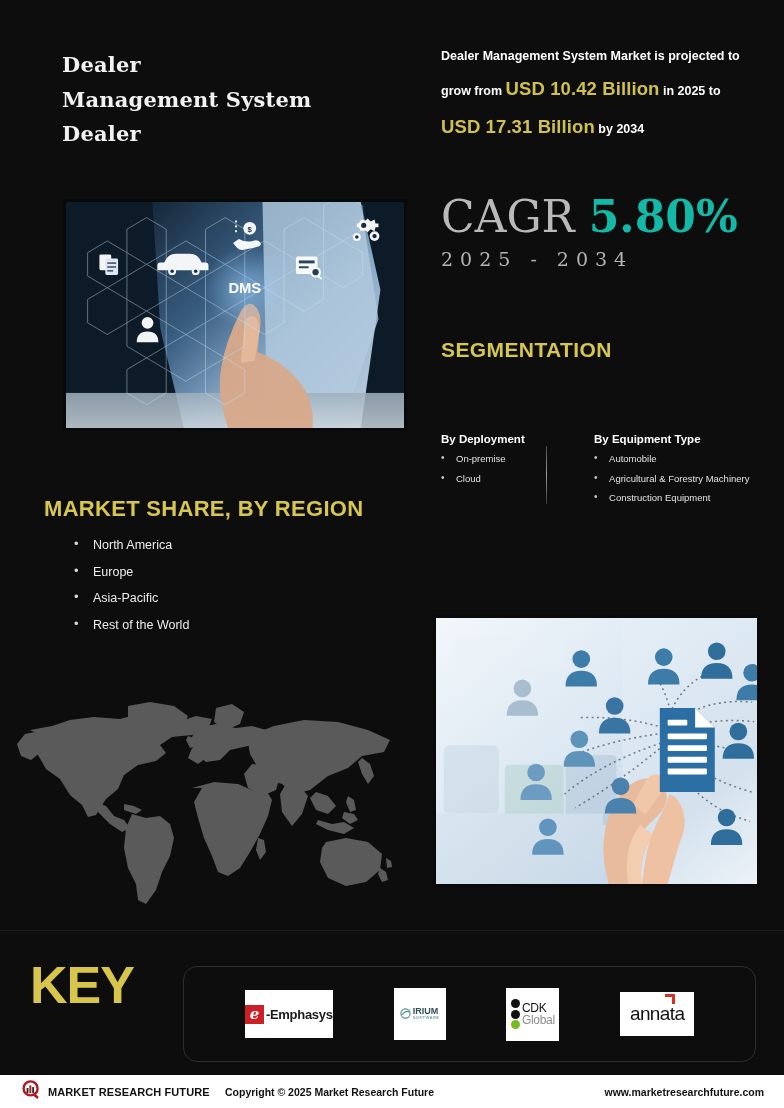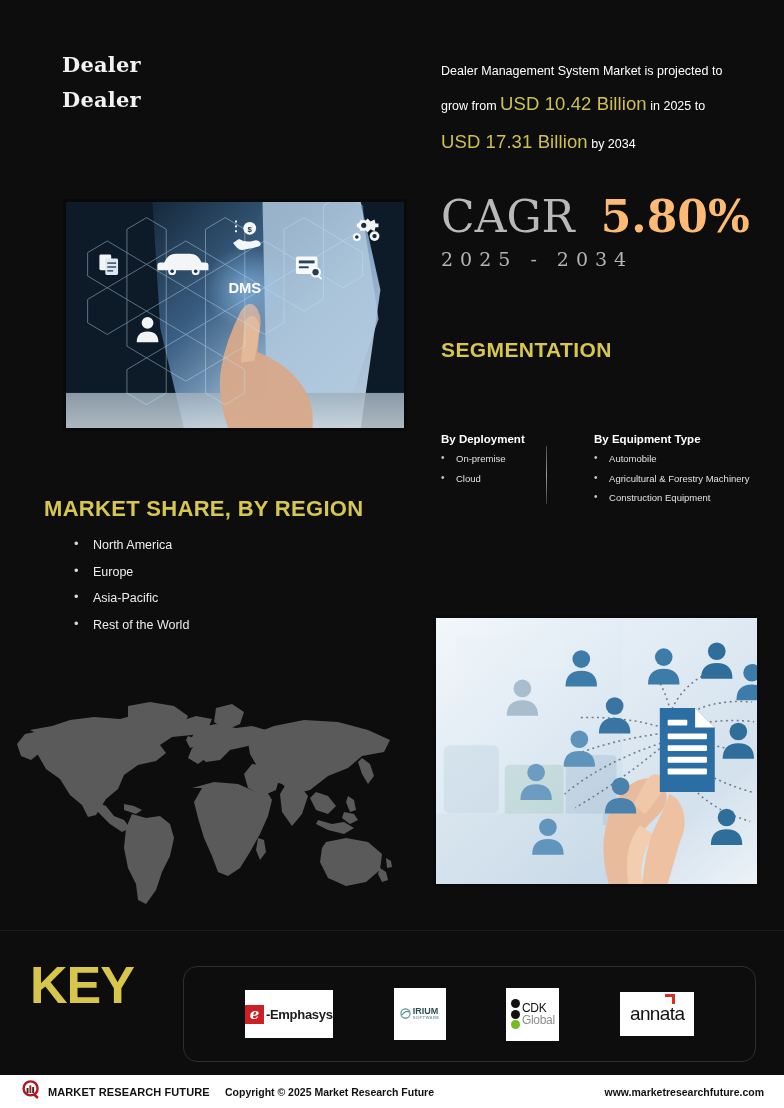--- a/index.html
+++ b/index.html
@@ -22,7 +22,7 @@
   
   #projection {
     position:absolute; left:441px; top:44px; width:310px;
-    color:#ffffff; font-weight:400; font-size:12.5px; line-height:2.05;margin-top:15px;
+    color:#ffffff; font-weight:700; font-size:12.5px; line-height:2.05;
   }
   #projection .big { color:#cfc04f; font-size:18.5px; letter-spacing:.1px; }
 

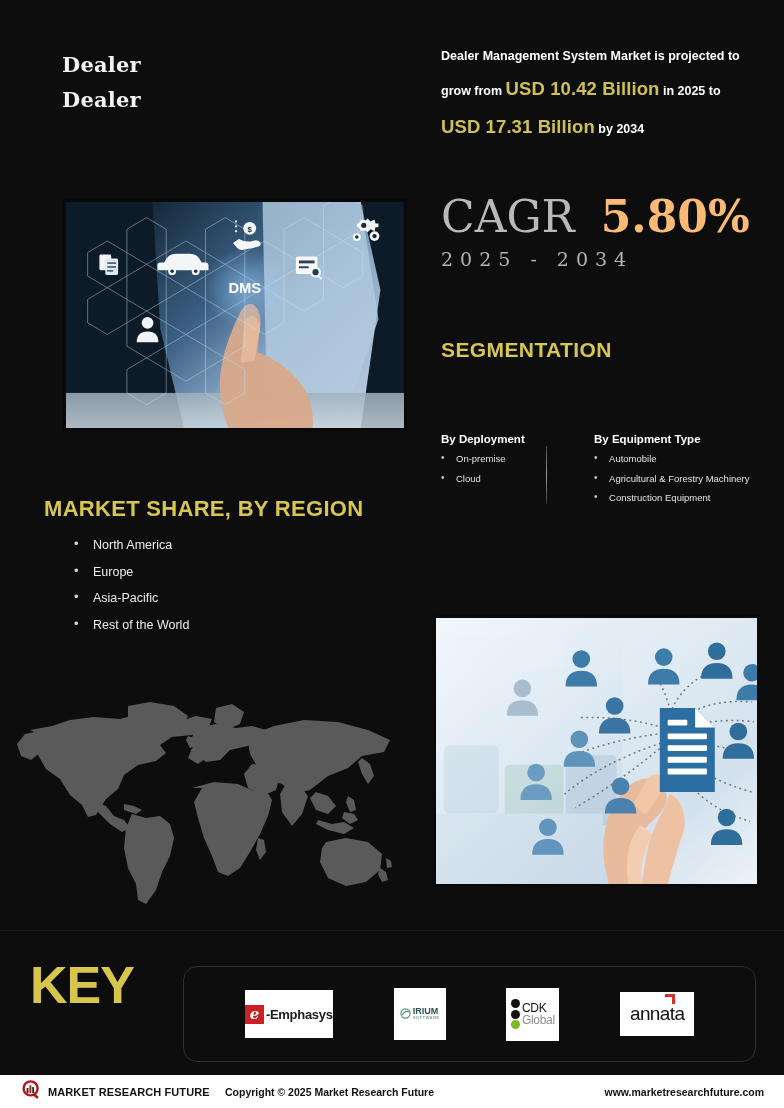--- a/index.html
+++ b/index.html
@@ -178,6 +178,7 @@
 
 <div id="main-title">
   <div>Dealer</div>
+  <div>Management System</div>
   <div>Dealer</div>
 </div>
 

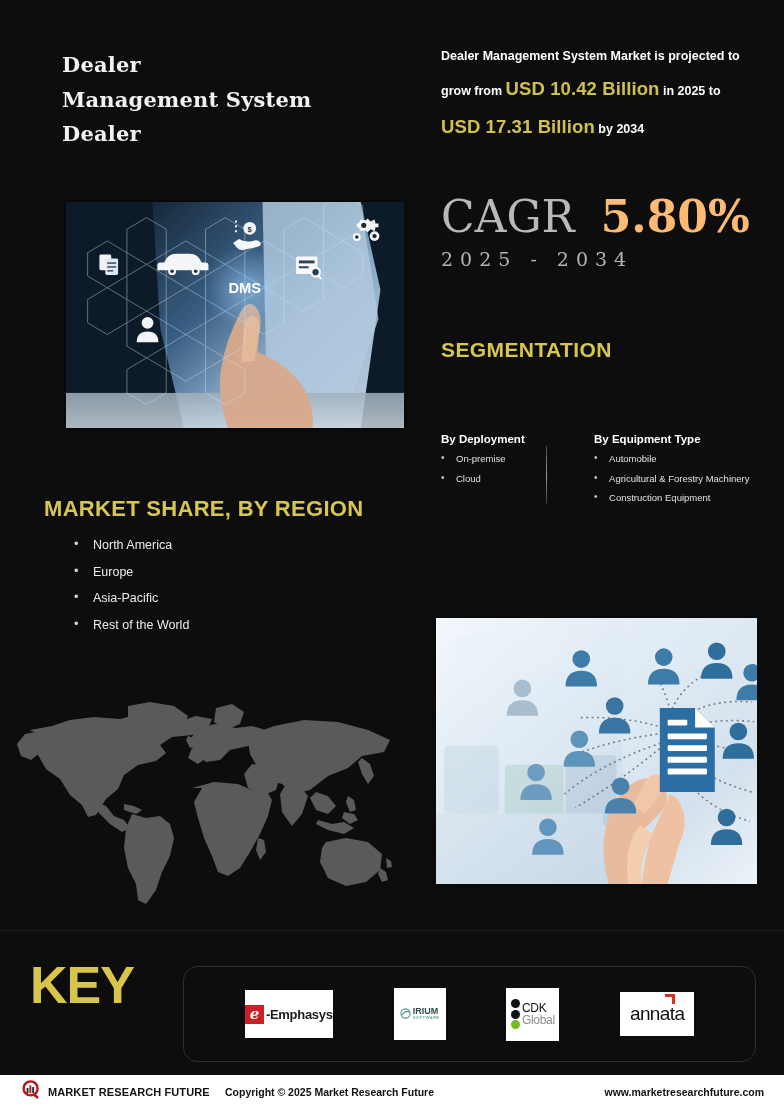--- a/index.html
+++ b/index.html
@@ -33,7 +33,7 @@
     white-space:nowrap;
   }
   #cagr-label { color:#b9b9b9; font-weight:400; }
-  #cagr-value { color:#fdba74; font-weight:700;margin-left:12px; }
+  #cagr-value { color:#14b8a6; font-weight:700; }
   #cagr-years {
     margin-top:9px; color:#b4b4b4; font-family:"DejaVu Serif", serif;
     font-size:19px; letter-spacing:7px;

